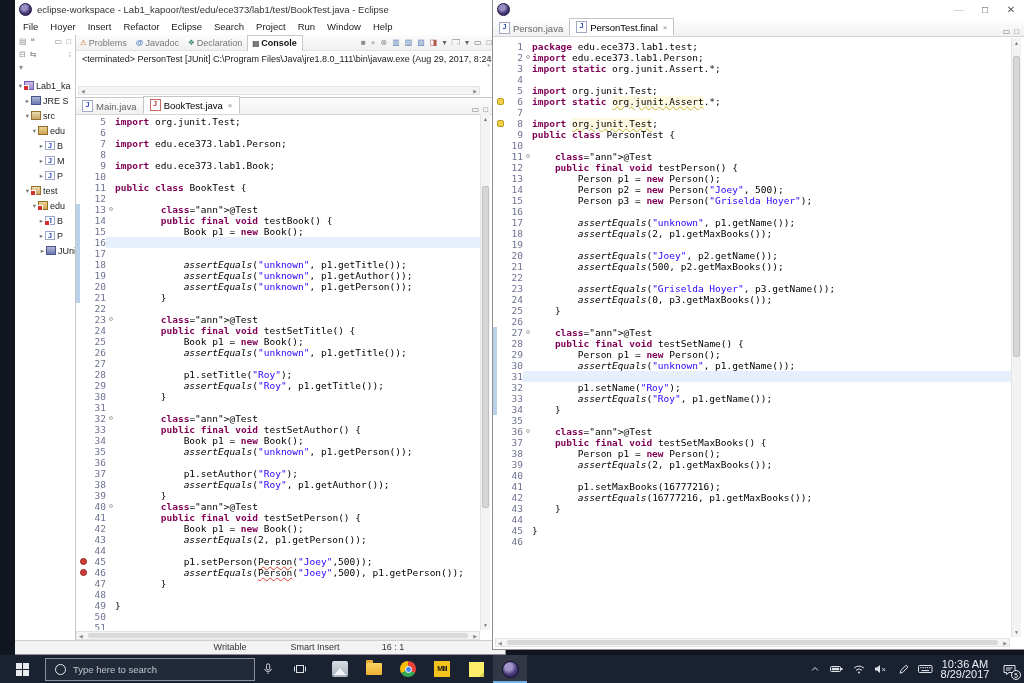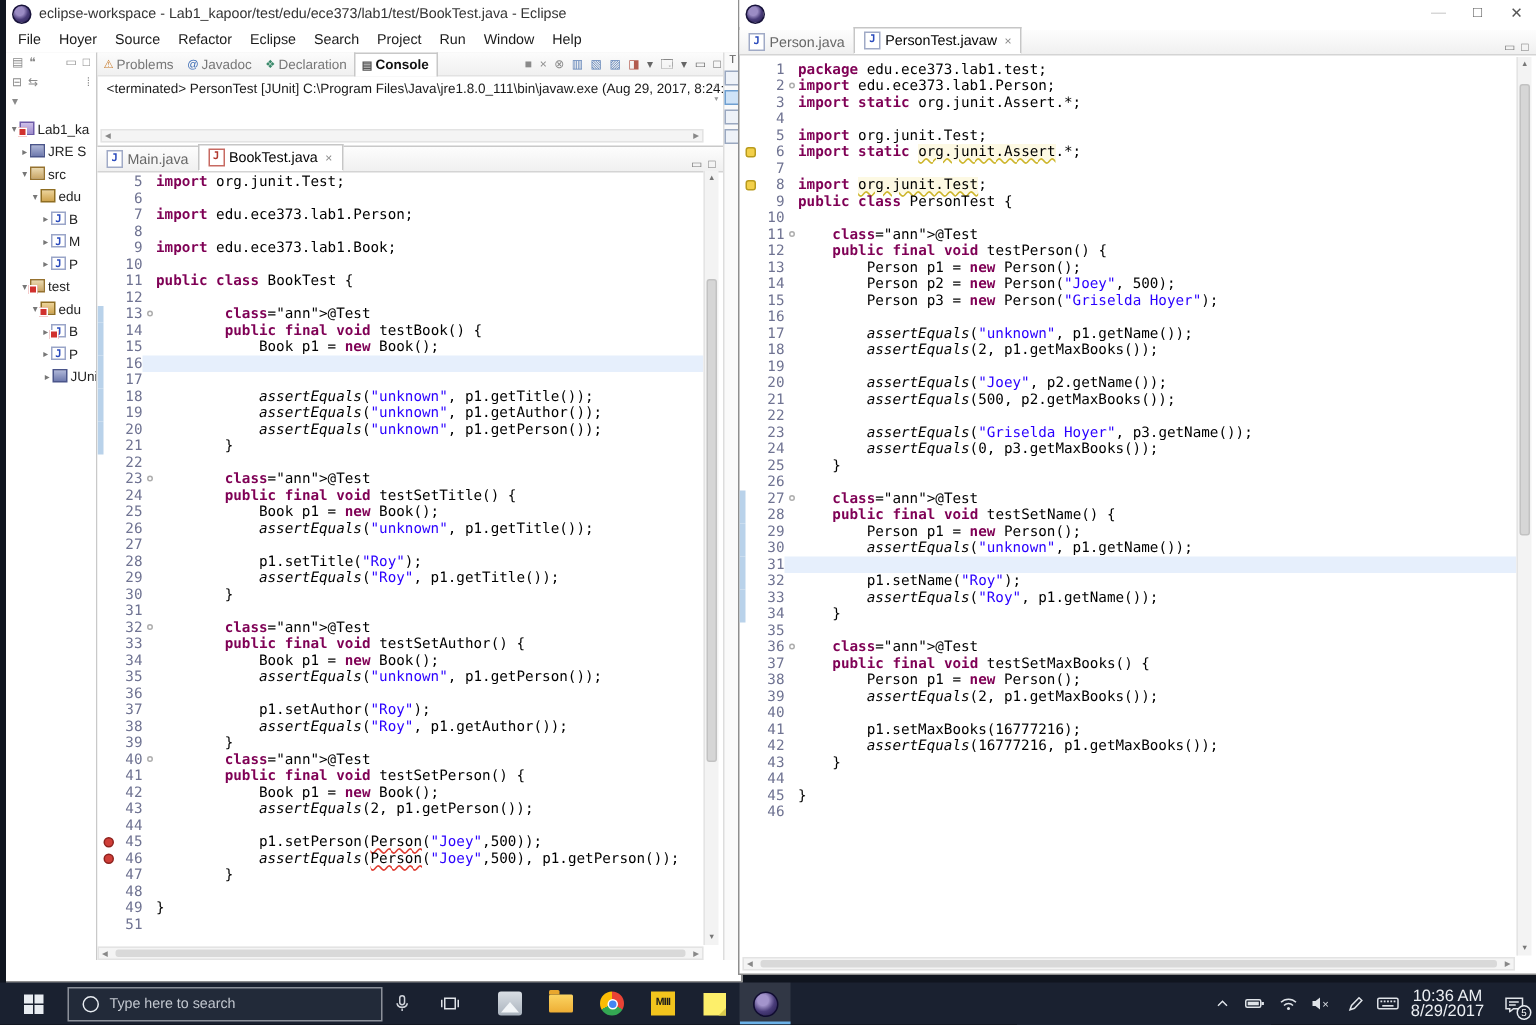--- a/index.html
+++ b/index.html
@@ -6,7 +6,7 @@
   body{width:1024px;height:683px;background:#10151f;position:relative;overflow:hidden;
        font-family:"Liberation Sans",sans-serif;-webkit-font-smoothing:antialiased;}
   .win{position:absolute;background:#fff;border:1px solid #8e8e8e;box-sizing:border-box;}
-  #lwin{left:4px;top:0;width:491px;height:655px;border-left:none;border-top:none;}
+  #lwin{left:15px;top:0;width:491px;height:655px;border-left:none;border-top:none;}
   #rwin{left:492px;top:0;width:532px;height:650px;border-top:none;border-right:none;}
   .titlebar{height:18px;display:flex;align-items:center;font-size:9.5px;color:#333;background:#fff;}
   .eclipse-logo{width:13px;height:13px;border-radius:50%;flex:none;margin:0 5px 0 4px;

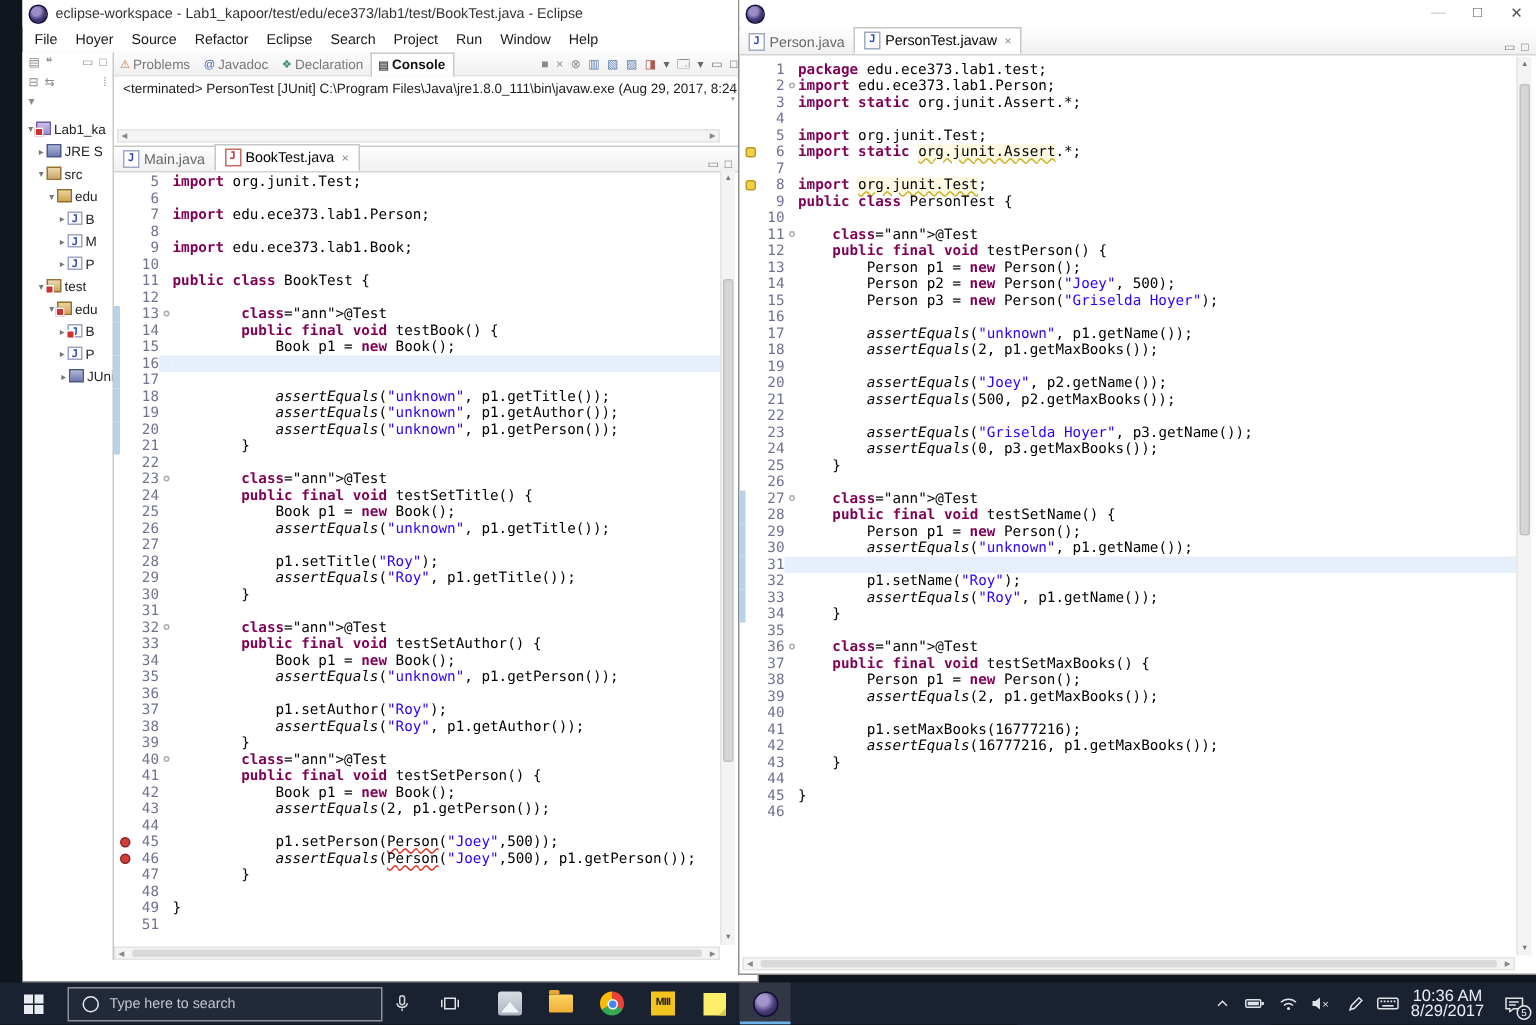--- a/index.html
+++ b/index.html
@@ -178,7 +178,7 @@
   <div class="menubar" id="menubar">
       <span class="menu-item">File</span>
       <span class="menu-item">Hoyer</span>
-      <span class="menu-item">Source</span>
+      <span class="menu-item">Insert</span>
       <span class="menu-item">Refactor</span>
       <span class="menu-item">Eclipse</span>
       <span class="menu-item">Search</span>

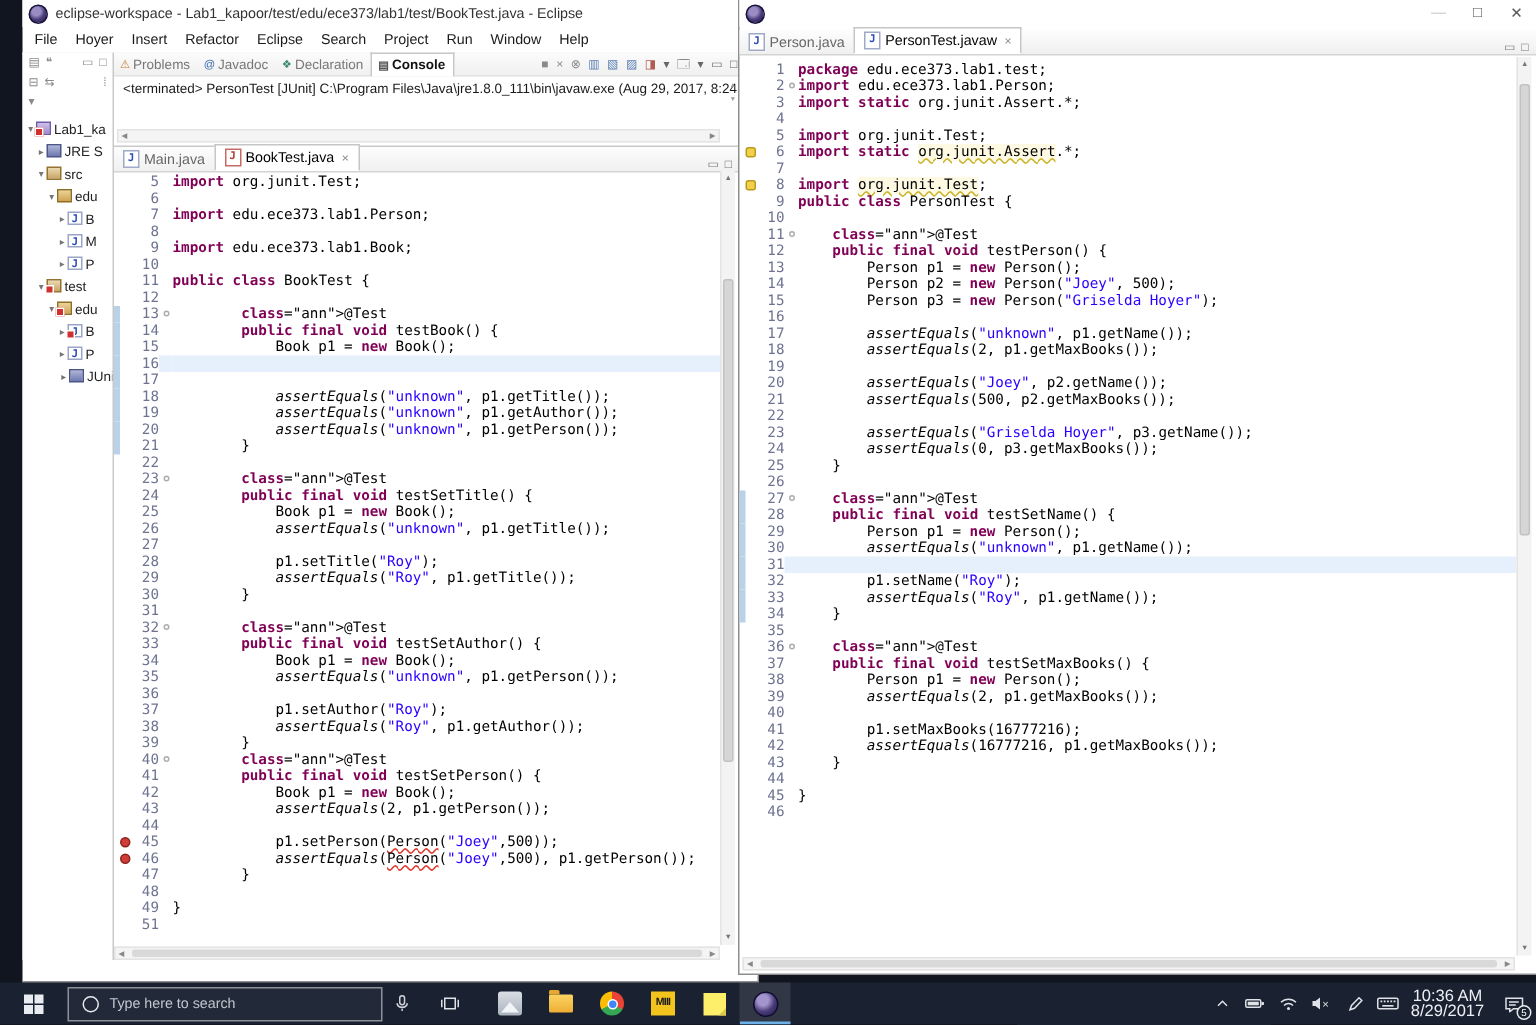--- a/index.html
+++ b/index.html
@@ -698,7 +698,7 @@
       </span>
       <span class="etab active">
         <span class="jicon">J</span>
-        <span>PersonTest.javaw</span>
+        <span>PersonTest.final</span>
         <span class="tclose">×</span>
       </span>
       <span class="etab-min"><span>▭</span><span>□</span></span>

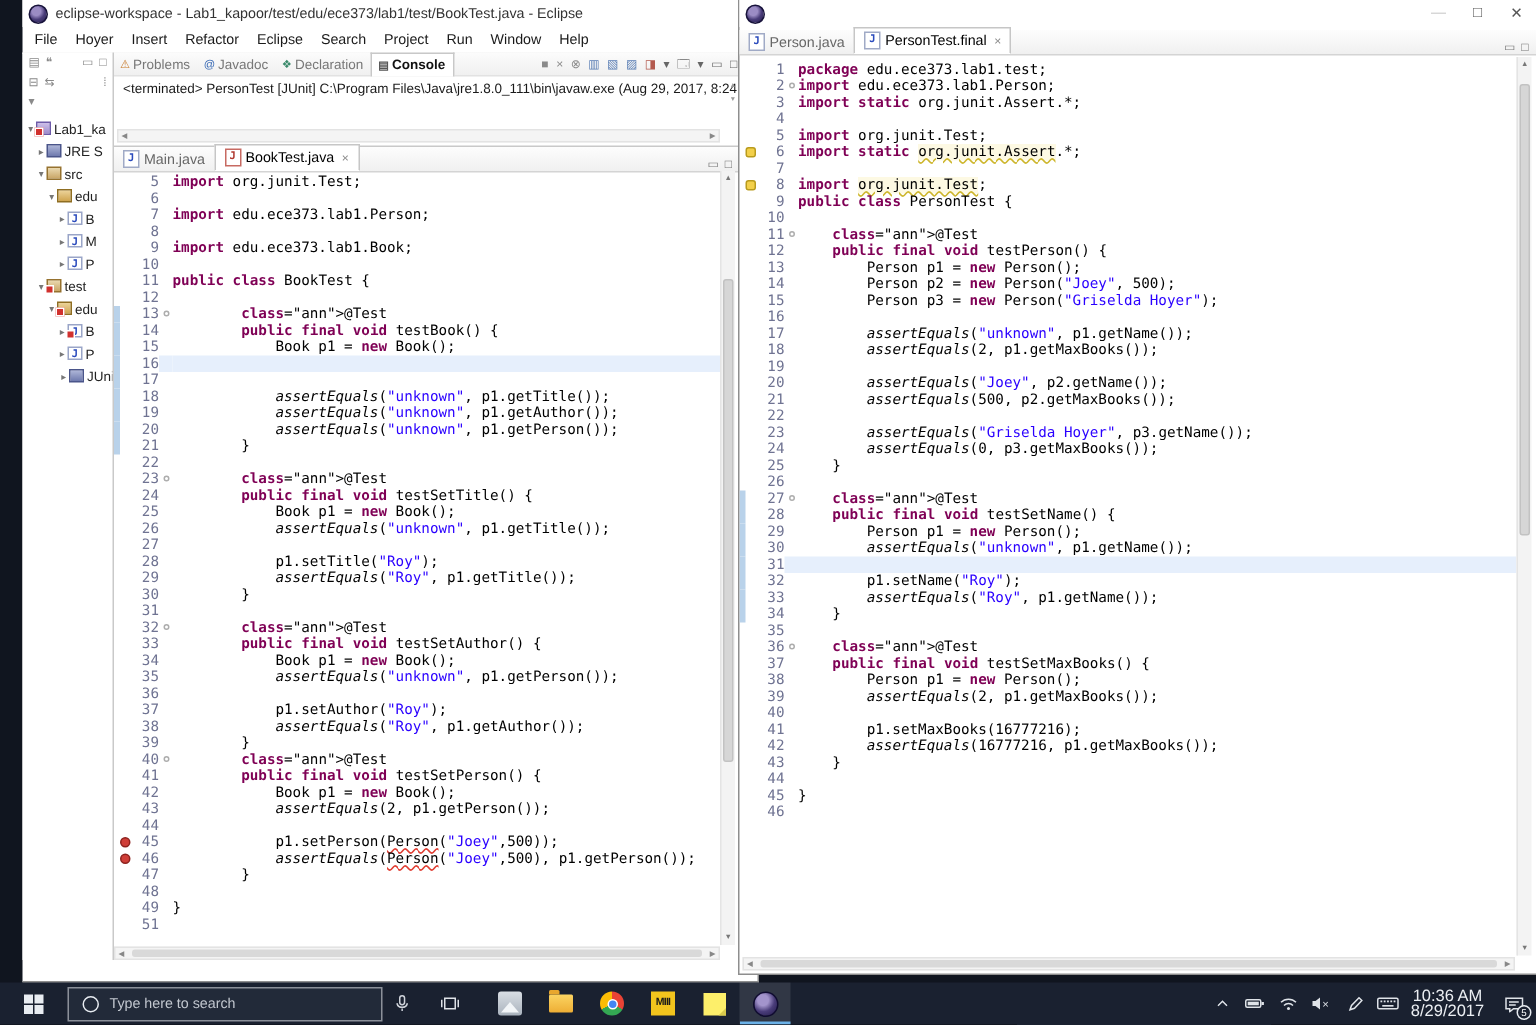--- a/index.html
+++ b/index.html
@@ -650,6 +650,13 @@
         <div class="crow">
           <span class="rbar"></span>
           <span class="gic"></span>
+          <span class="lnum">50</span>
+          <span class="foldc"></span>
+          <span class="ctext"></span>
+        </div>
+        <div class="crow">
+          <span class="rbar"></span>
+          <span class="gic"></span>
           <span class="lnum">51</span>
           <span class="foldc"></span>
           <span class="ctext"></span>

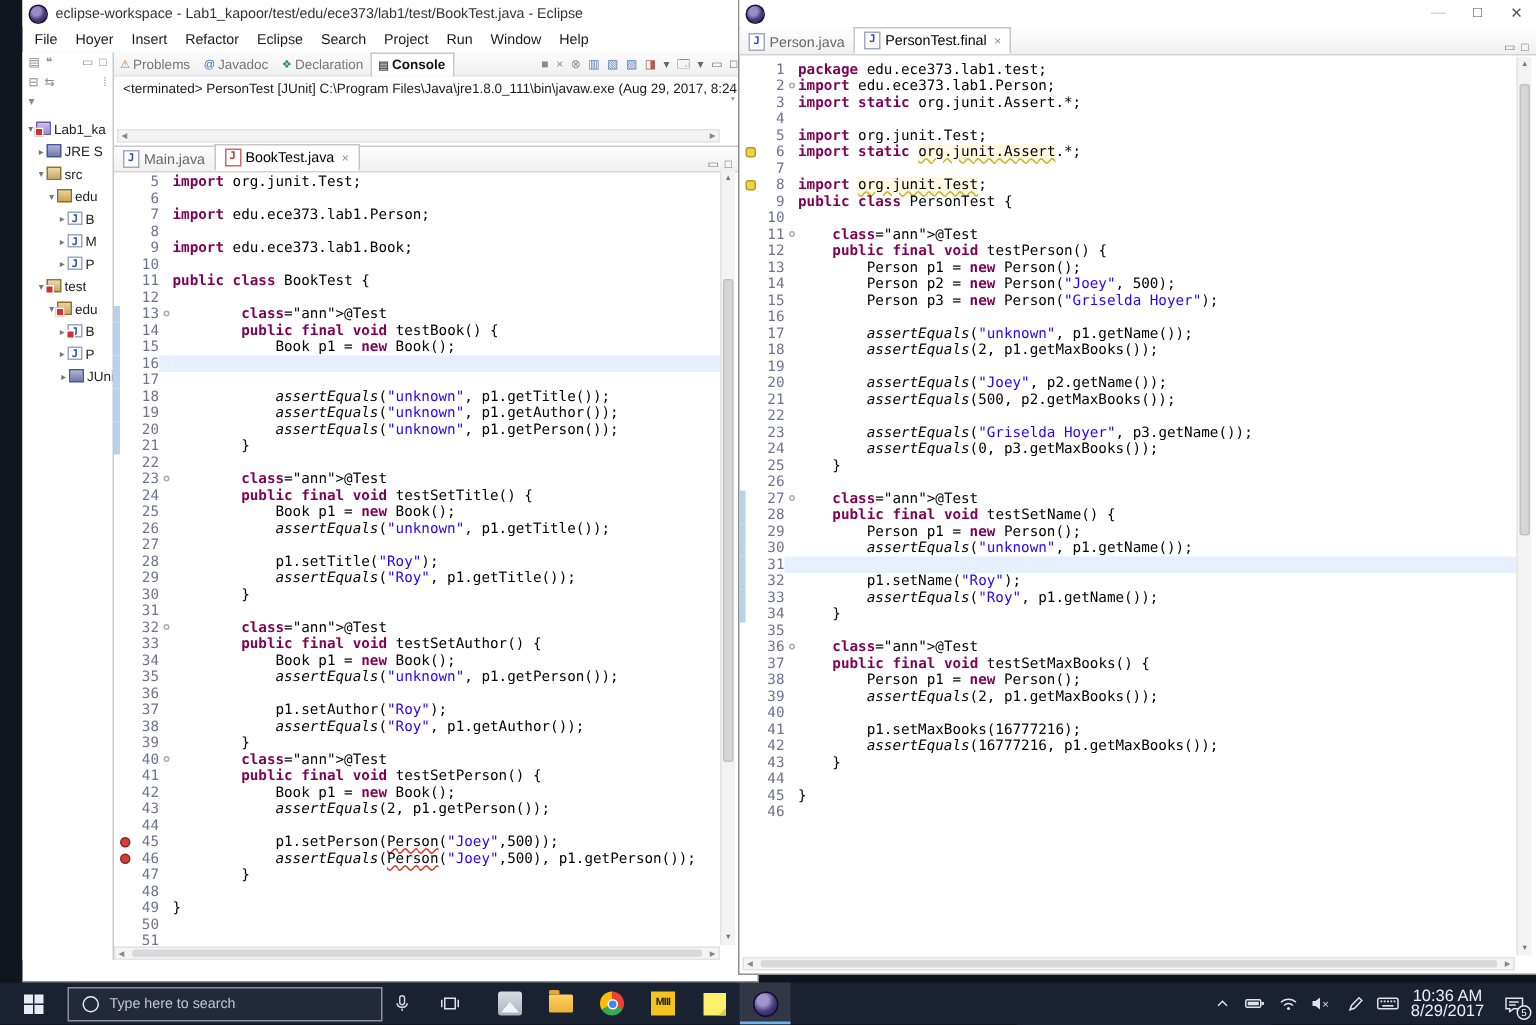--- a/index.html
+++ b/index.html
@@ -687,6 +687,11 @@
     <div class="rail-ic"></div>
   </div>
 
+  <div id="statusbar">
+    <span class="stat" style="left:215px;">Writable</span>
+    <span class="stat" style="left:300px;">Smart Insert</span>
+    <span class="stat" style="left:378px;">16 : 1</span>
+  </div>
 </div>
 
 <div class="win" id="rwin">

